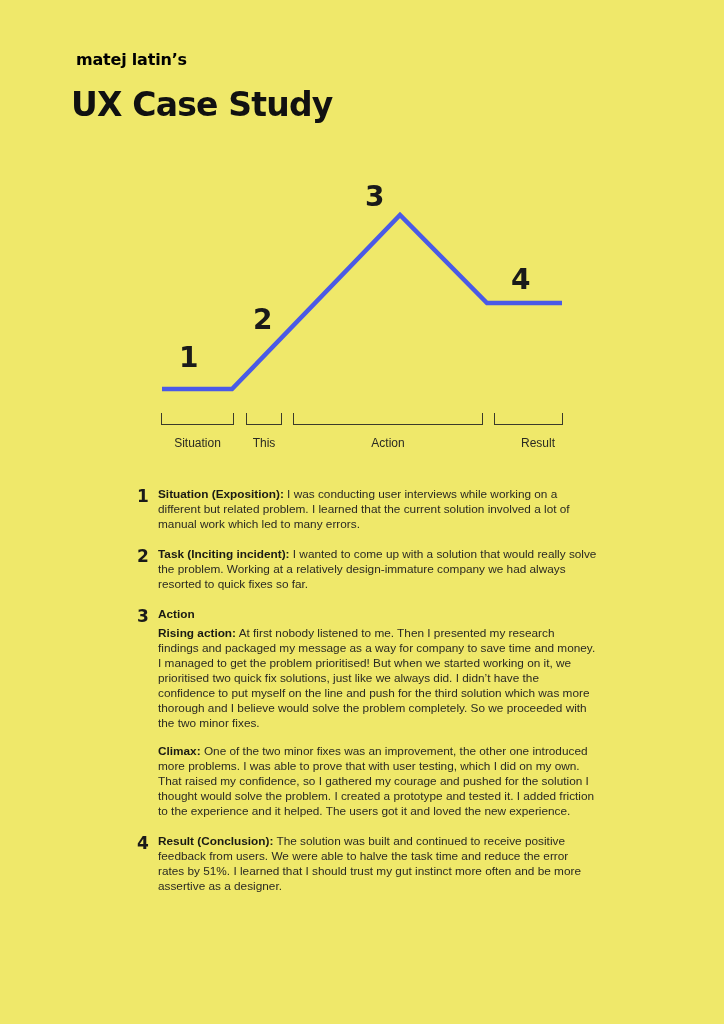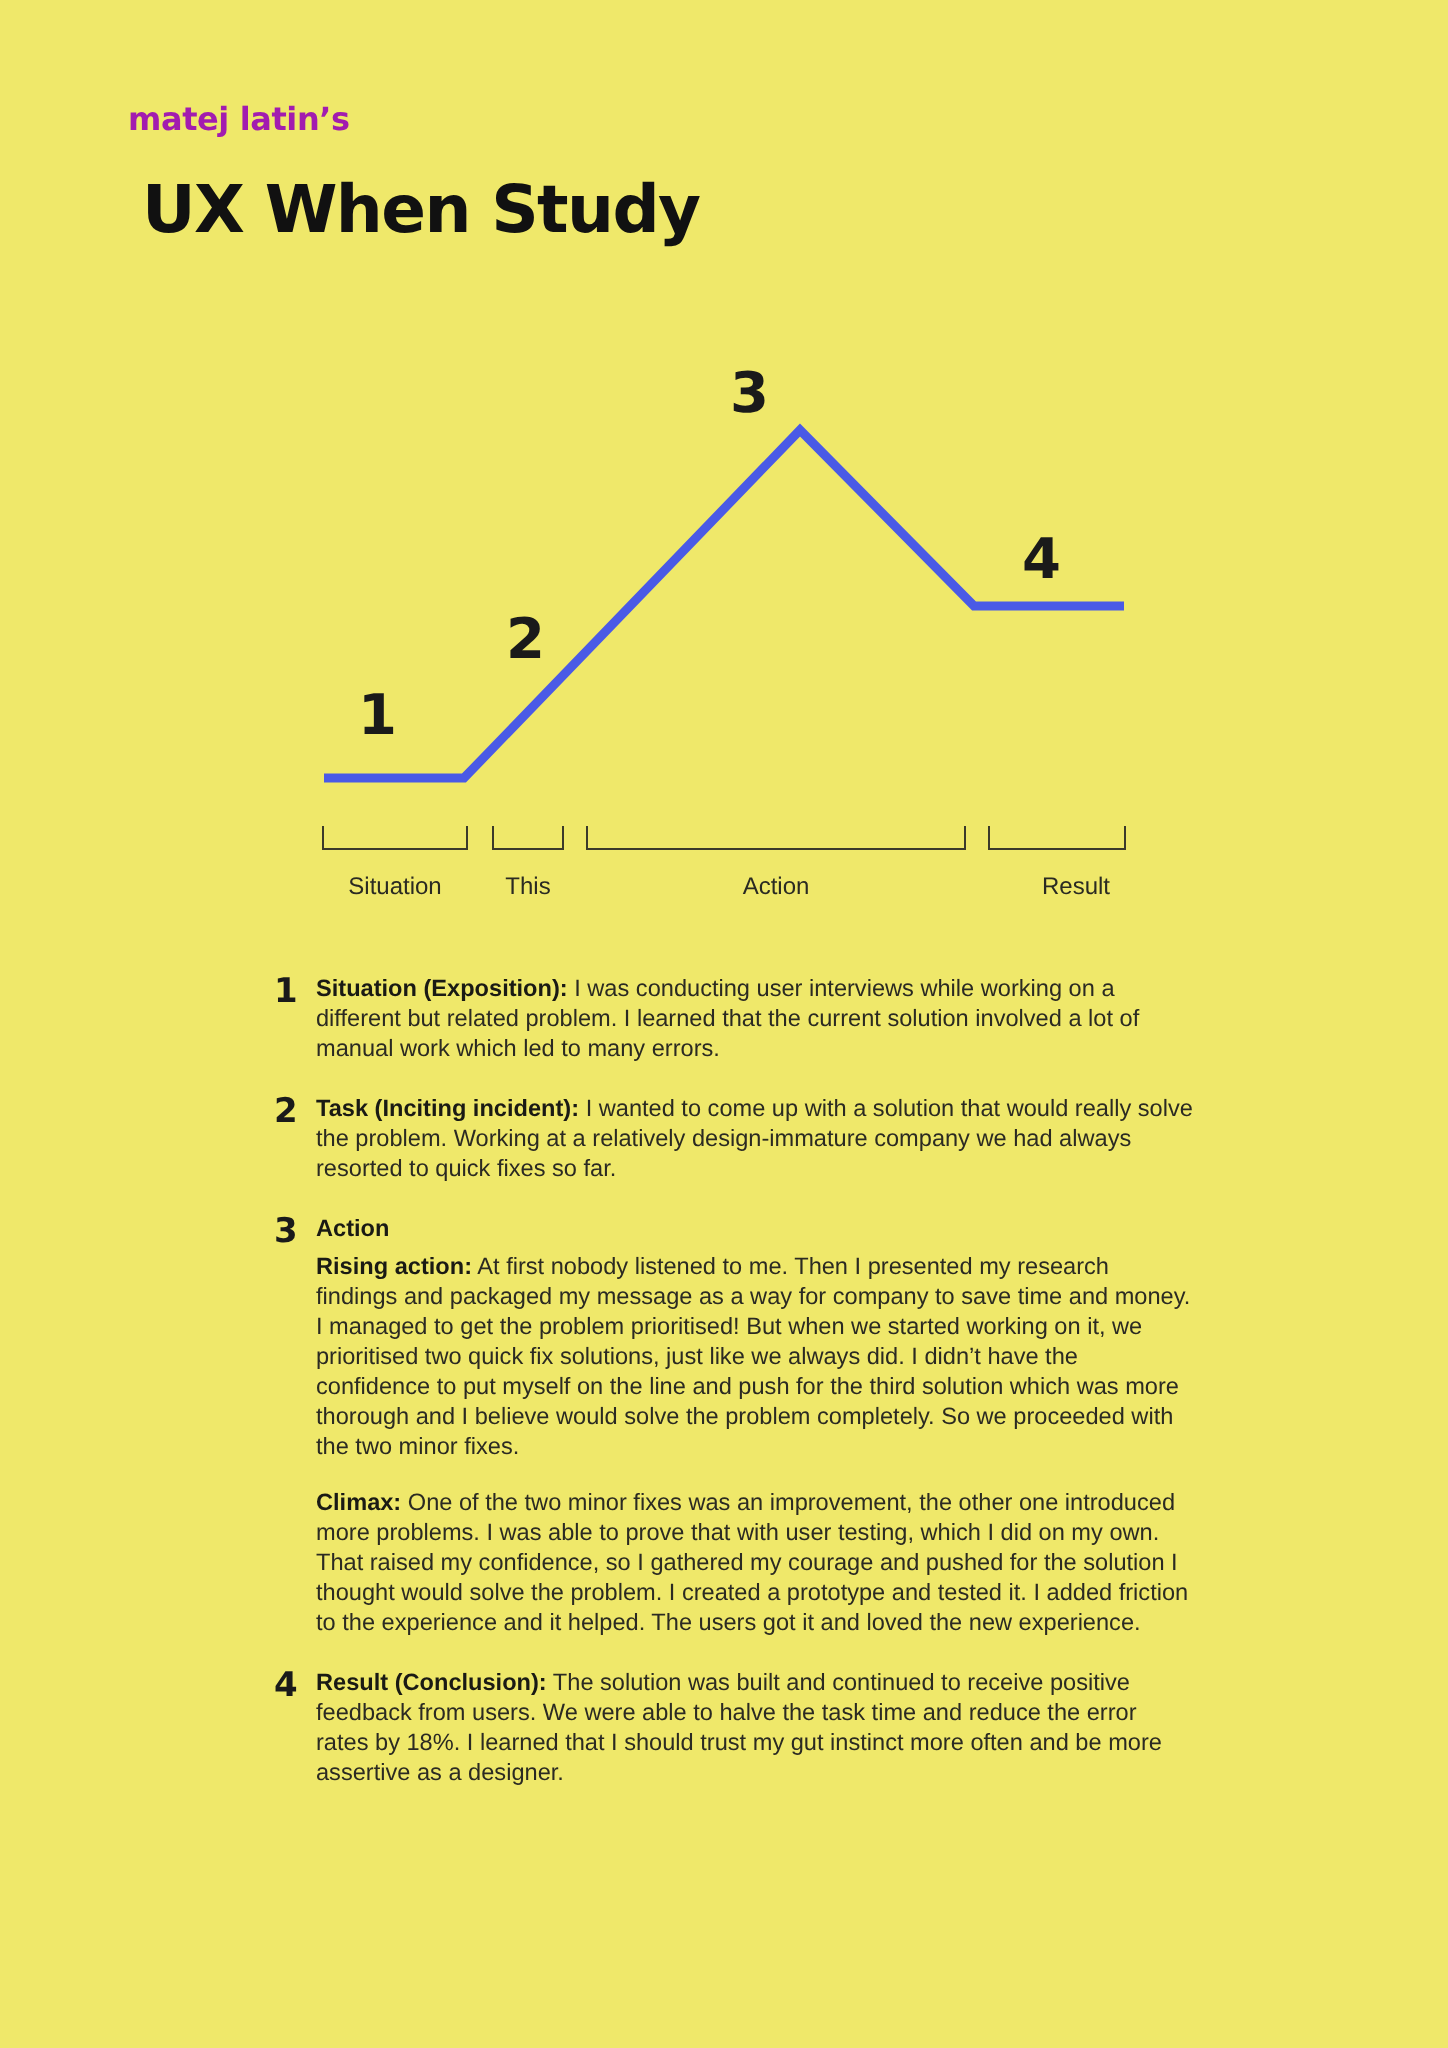--- a/index.html
+++ b/index.html
@@ -11,10 +11,10 @@
     position: relative;
   }
   .brand {
-    position: absolute; left: 64px; top: 50px;
+    position: absolute; left: 76px; top: 50px;
     font-family: "DejaVu Sans", sans-serif;
     font-weight: bold; font-size: 16px; letter-spacing: -0.2px;
-    color: #a21caf;
+    color: #000000;
   }
   .title {
     position: absolute; left: 71px; top: 86px;

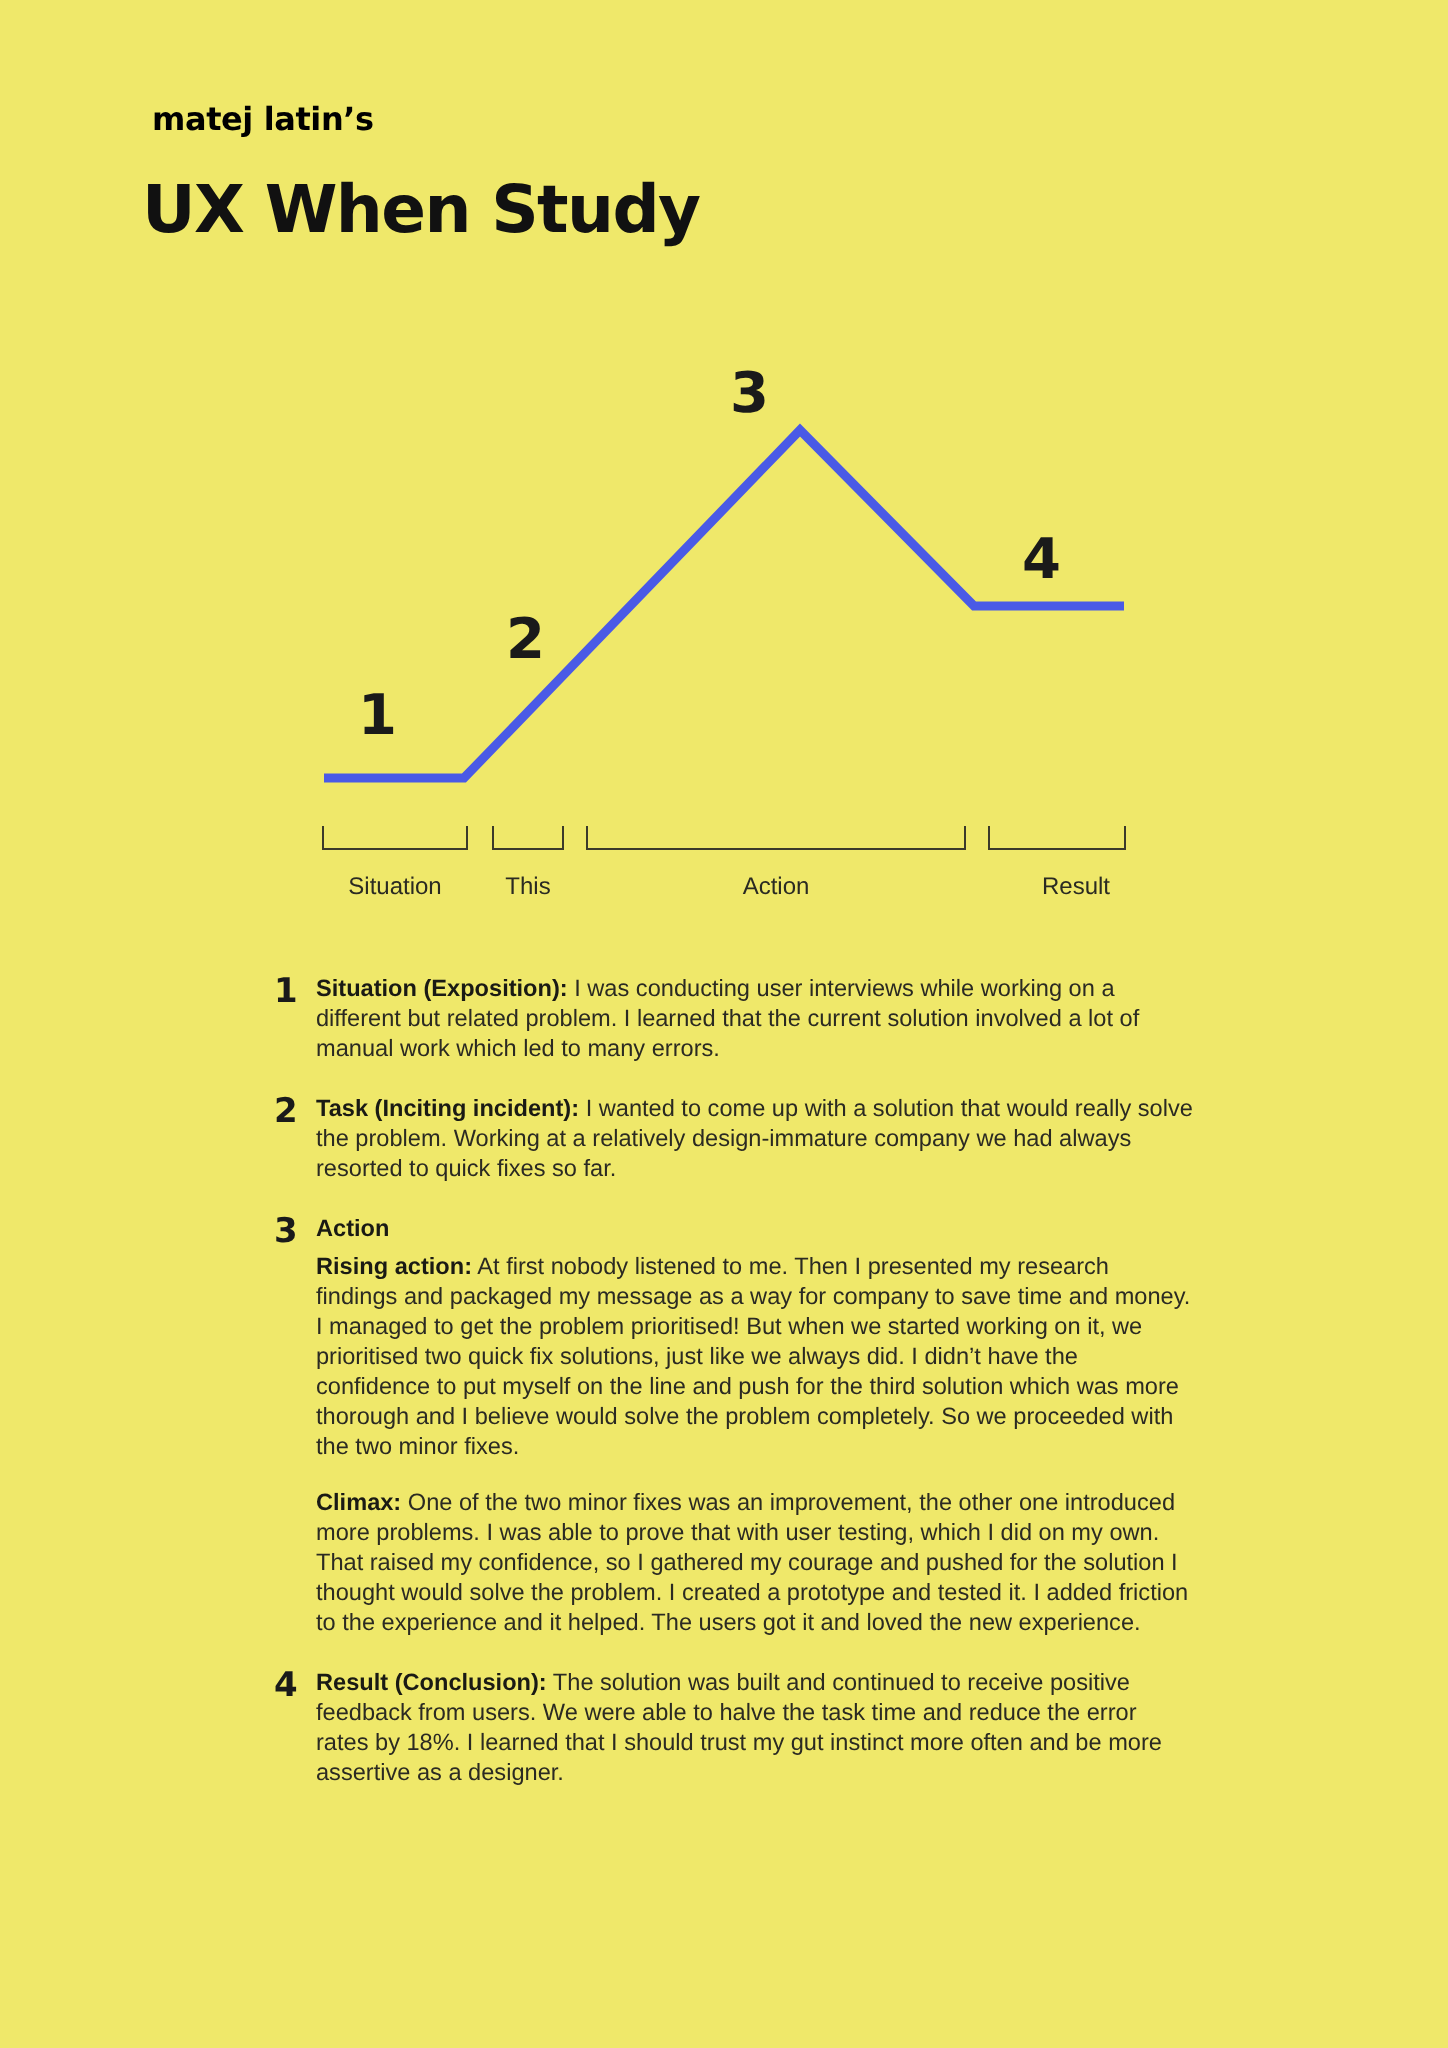--- a/index.html
+++ b/index.html
@@ -57,7 +57,7 @@
 
 <div class="brand">matej latin’s</div>
 <h1 class="title">
-  <span>UX When Study</span><br>
+  <span>UX Case Study</span><br>
 </h1>
 
 <div class="diagram">

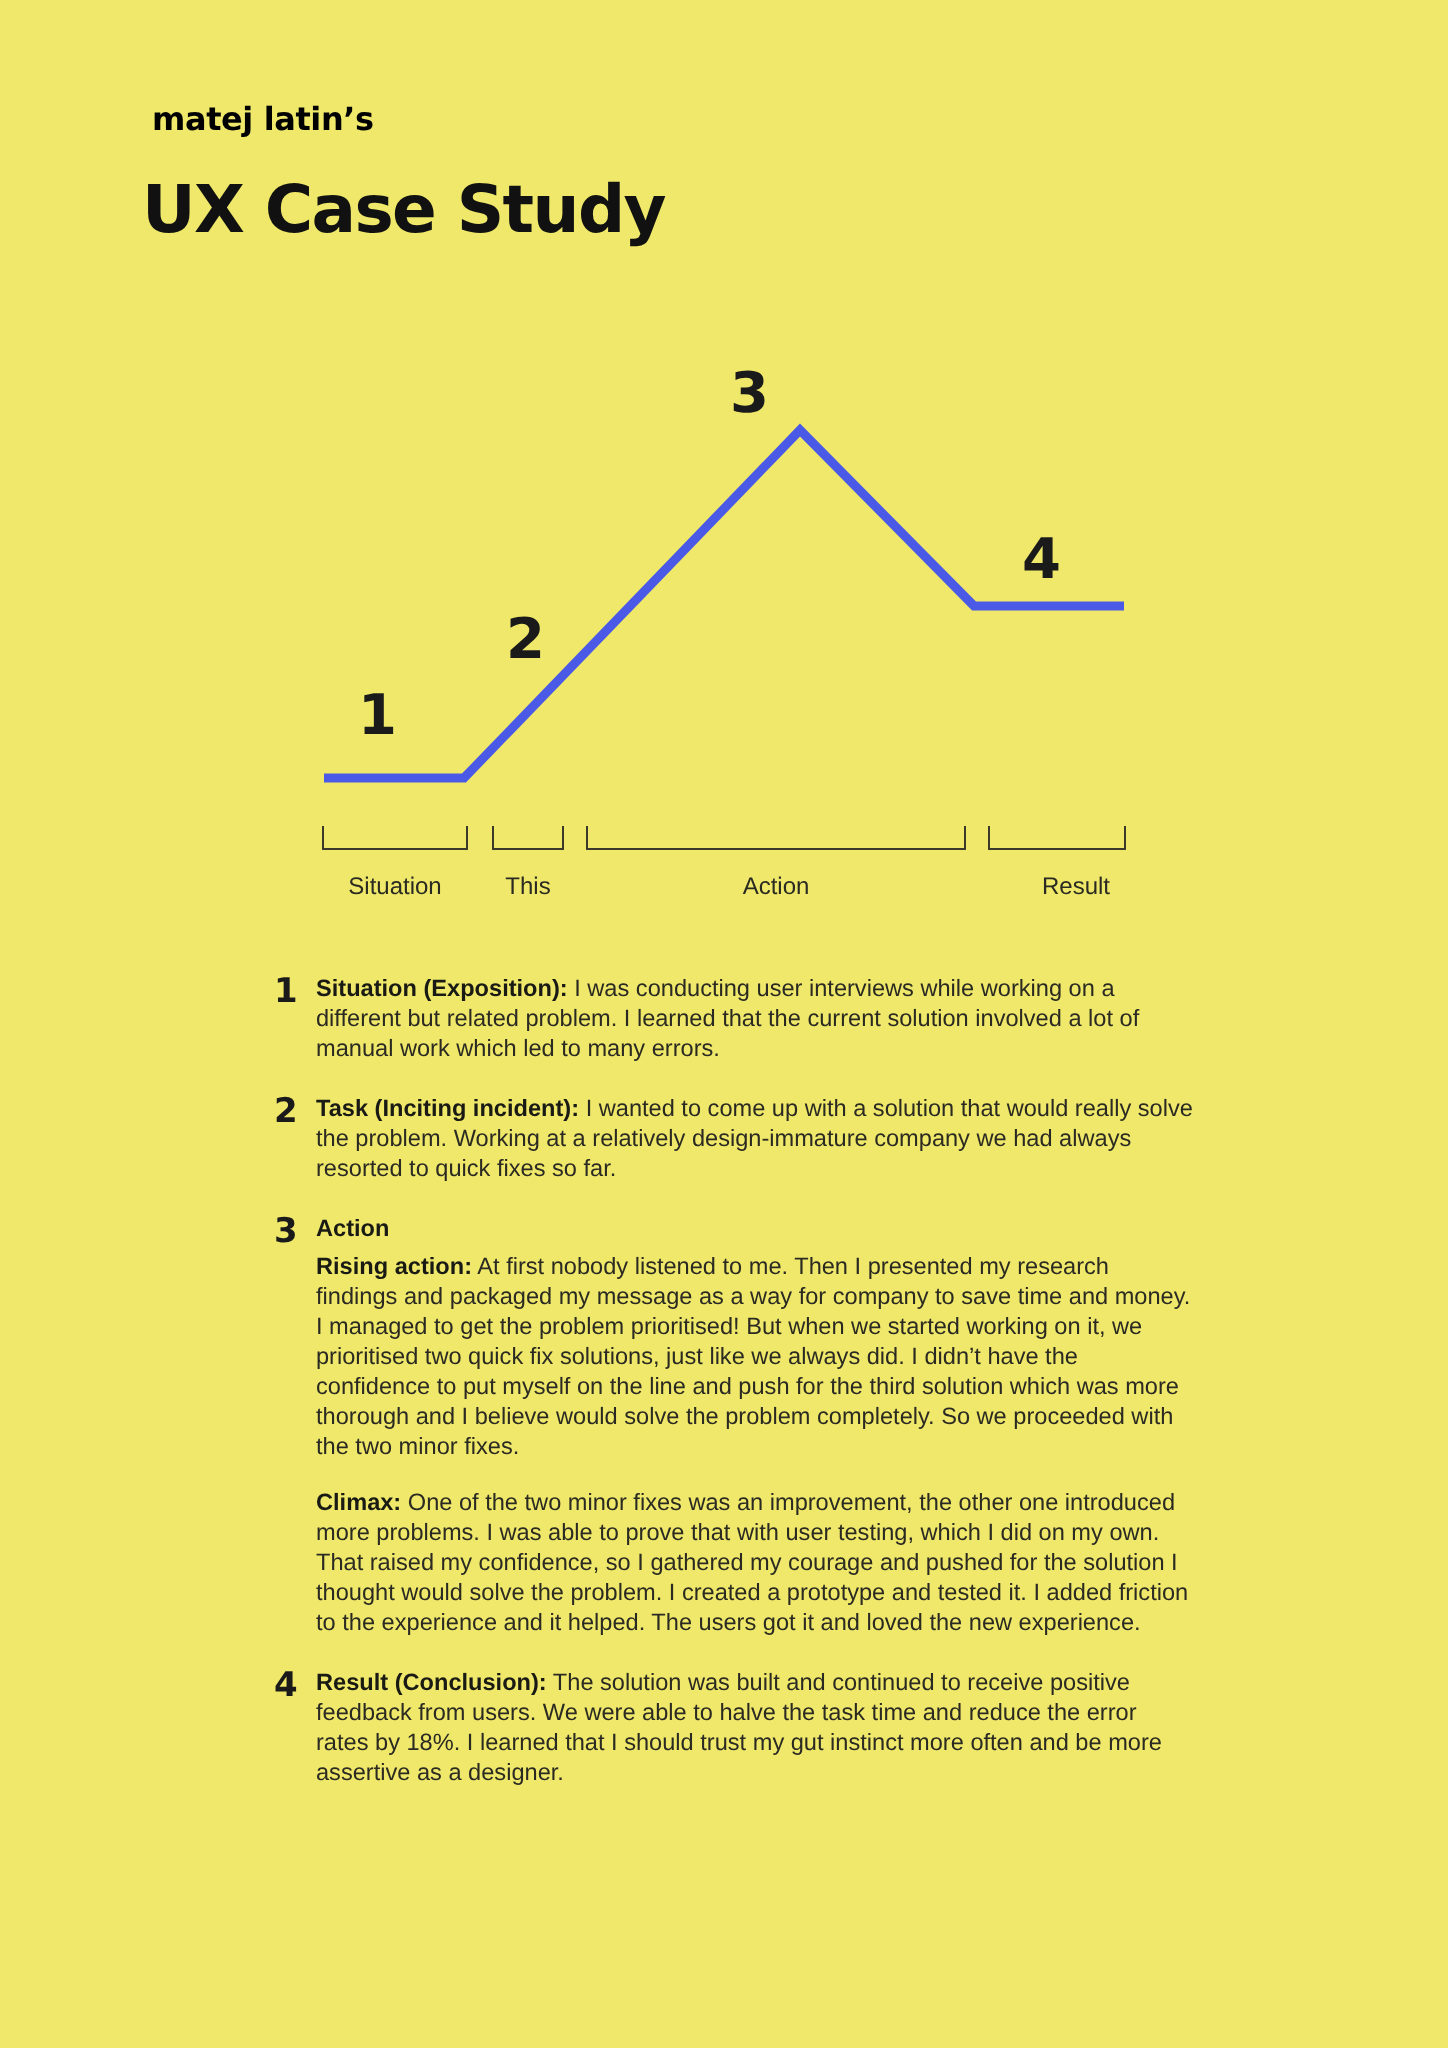--- a/index.html
+++ b/index.html
@@ -101,7 +101,7 @@
 
   <div class="item">
     <div class="item-num">4</div>
-    <p class="para"><b>Result (Conclusion):</b> <span>The solution was built and continued to receive positive feedback from users. We were able to halve the task time and reduce the error rates by 18%. I learned that I should trust my gut instinct more often and be more assertive as a designer.</span></p>
+    <p class="para"><b>Result (Conclusion):</b> <span>The solution was built and continued to receive positive feedback from users. We were able to halve the task time and reduce the error rates by 51%. I learned that I should trust my gut instinct more often and be more assertive as a designer.</span></p>
   </div>
 </div>
 

